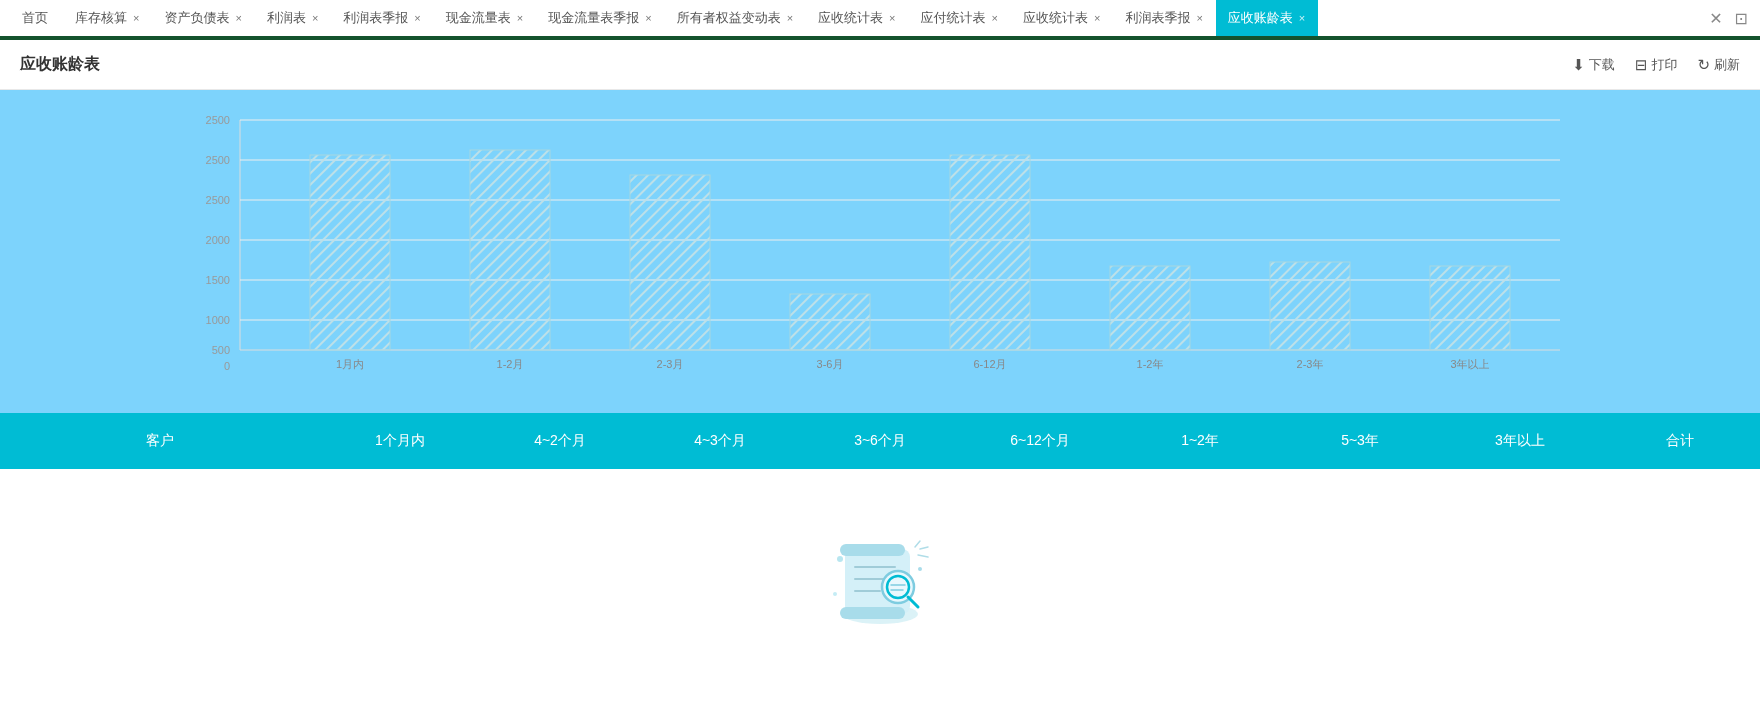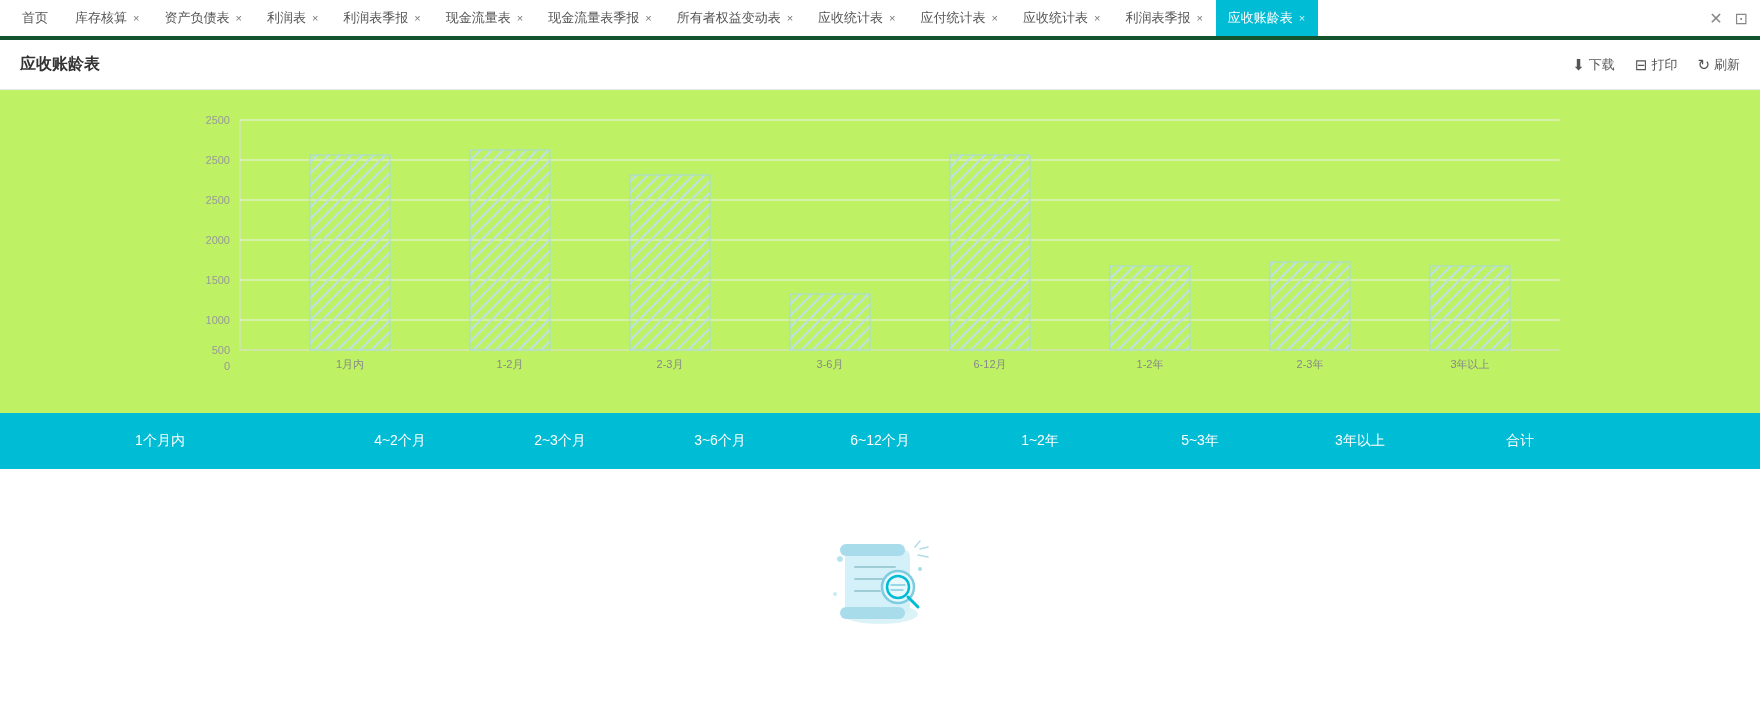--- a/index.html
+++ b/index.html
@@ -95,7 +95,7 @@
     
     .chart-area {
       padding: 20px 40px;
-      background: #bef264;
+      background: #7dd3fc;
     }
 
     

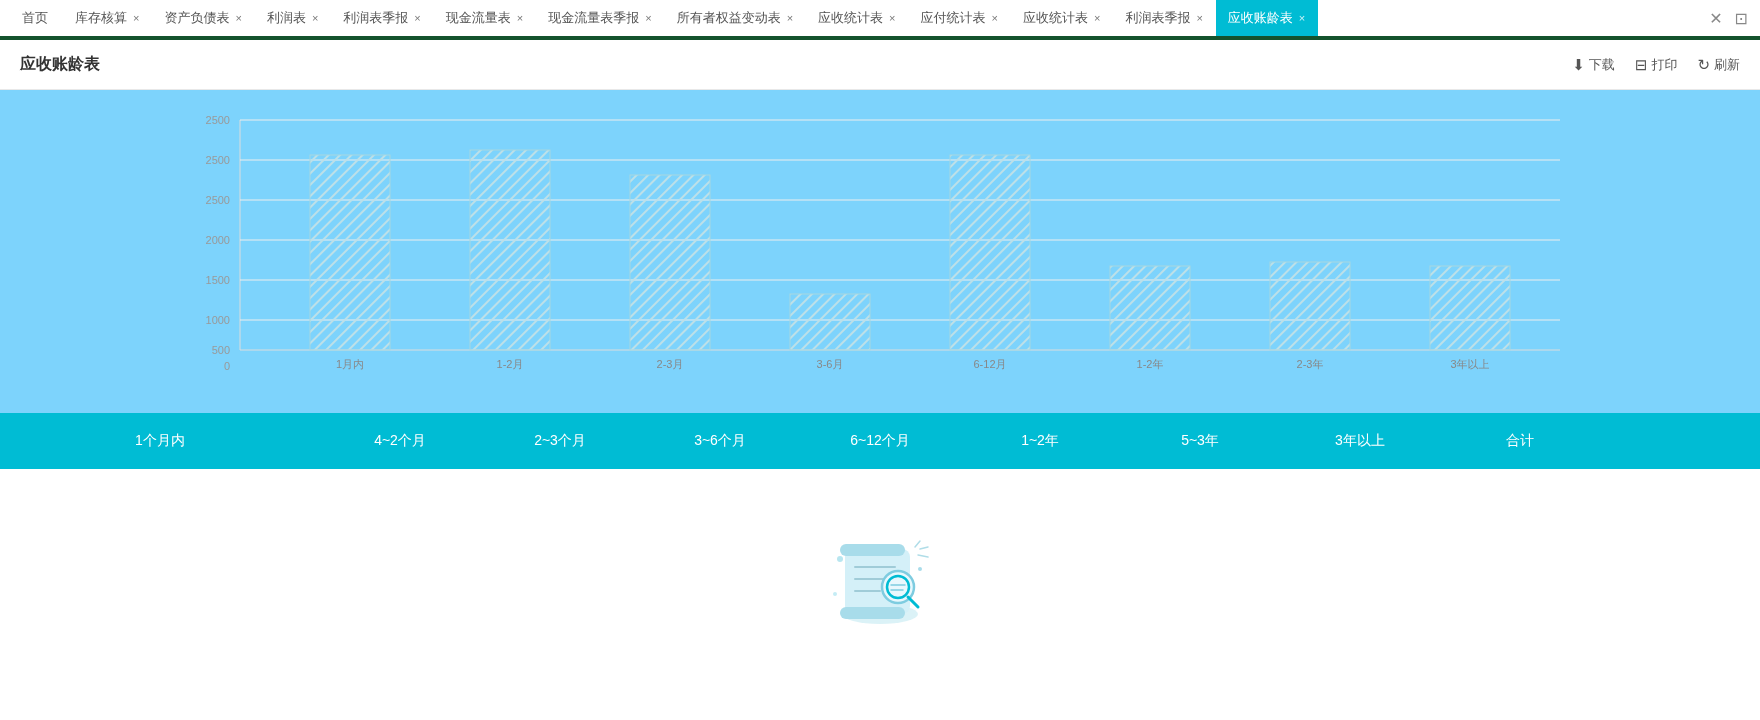--- a/index.html
+++ b/index.html
@@ -283,6 +283,7 @@
   </div>
 
   <div class="table-header">
+    <div class="table-header-cell">客户</div>
     <div class="table-header-cell">1个月内</div>
     <div class="table-header-cell">4~2个月</div>
     <div class="table-header-cell">2~3个月</div>

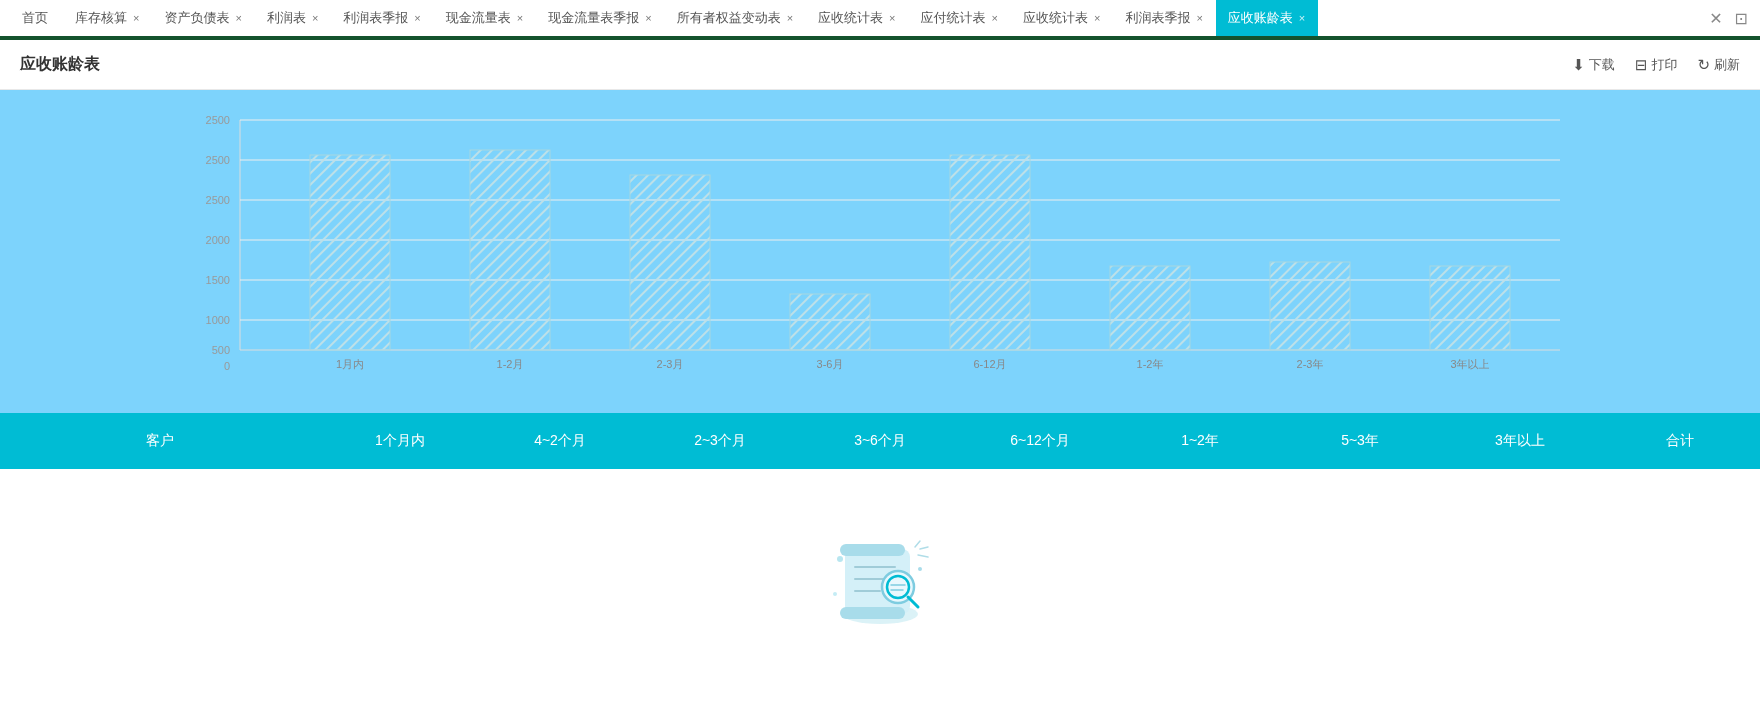--- a/index.html
+++ b/index.html
@@ -286,7 +286,7 @@
     <div class="table-header-cell">客户</div>
     <div class="table-header-cell">1个月内</div>
     <div class="table-header-cell">4~2个月</div>
-    <div class="table-header-cell">2~3个月</div>
+    <div class="table-header-cell">4~3个月</div>
     <div class="table-header-cell">3~6个月</div>
     <div class="table-header-cell">6~12个月</div>
     <div class="table-header-cell">1~2年</div>

